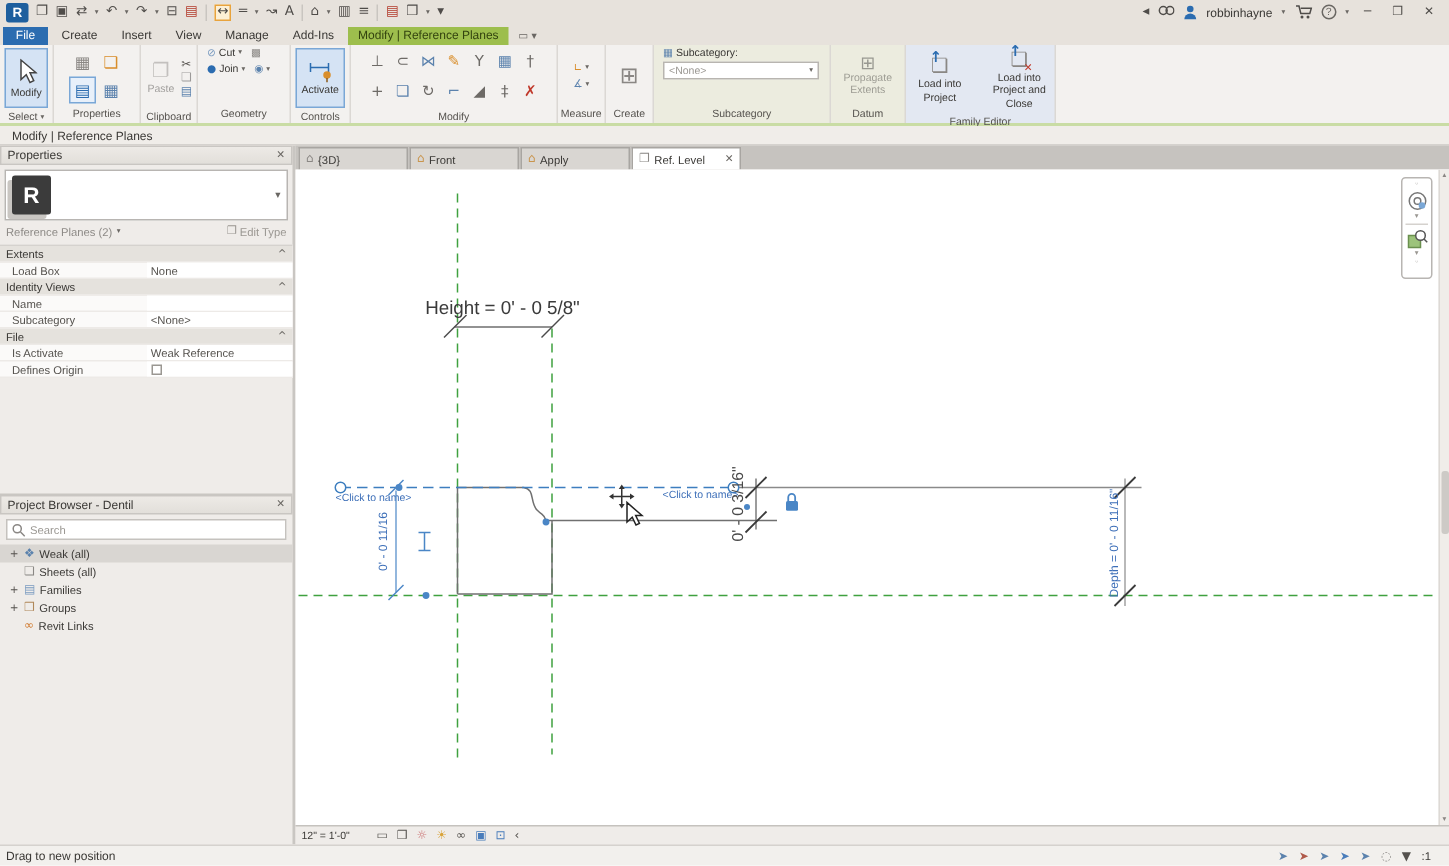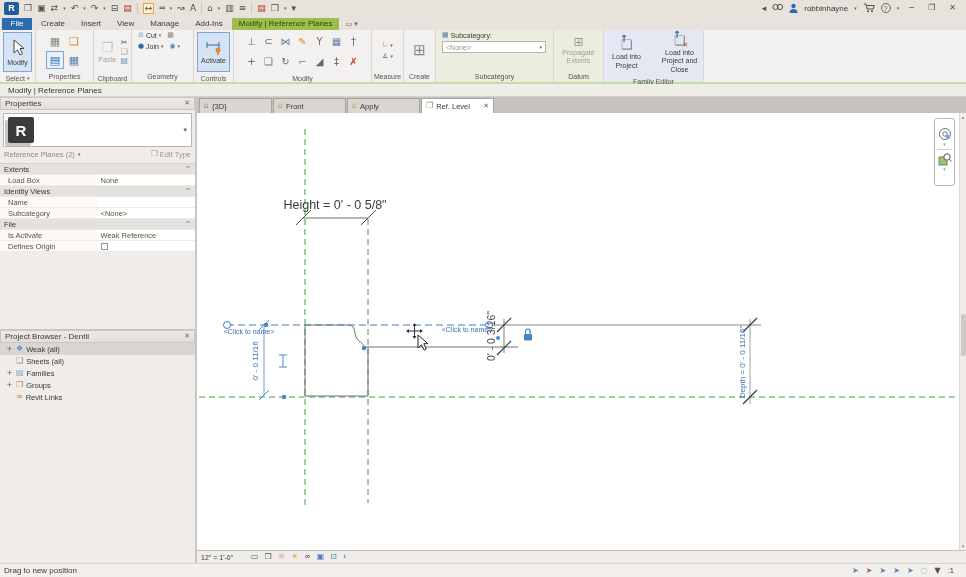--- a/index.html
+++ b/index.html
@@ -442,6 +442,13 @@
           <span>Project Browser - Dentil</span>
           <span class="x glyph">✕</span>
         </div>
+        <div class="search">
+          <svg width="9" height="9">
+              <circle cx="3.5" cy="3.5" r="2.7" fill="none" stroke="#8a8784"></circle>
+              <line x1="5.7" y1="5.7" x2="8.5" y2="8.5" stroke="#8a8784"></line>
+            </svg>
+          <input placeholder="Search" style="">
+        </div>
         <div class="tree">
           <div class="titem sel">
             <span class="pm glyph">+</span>

